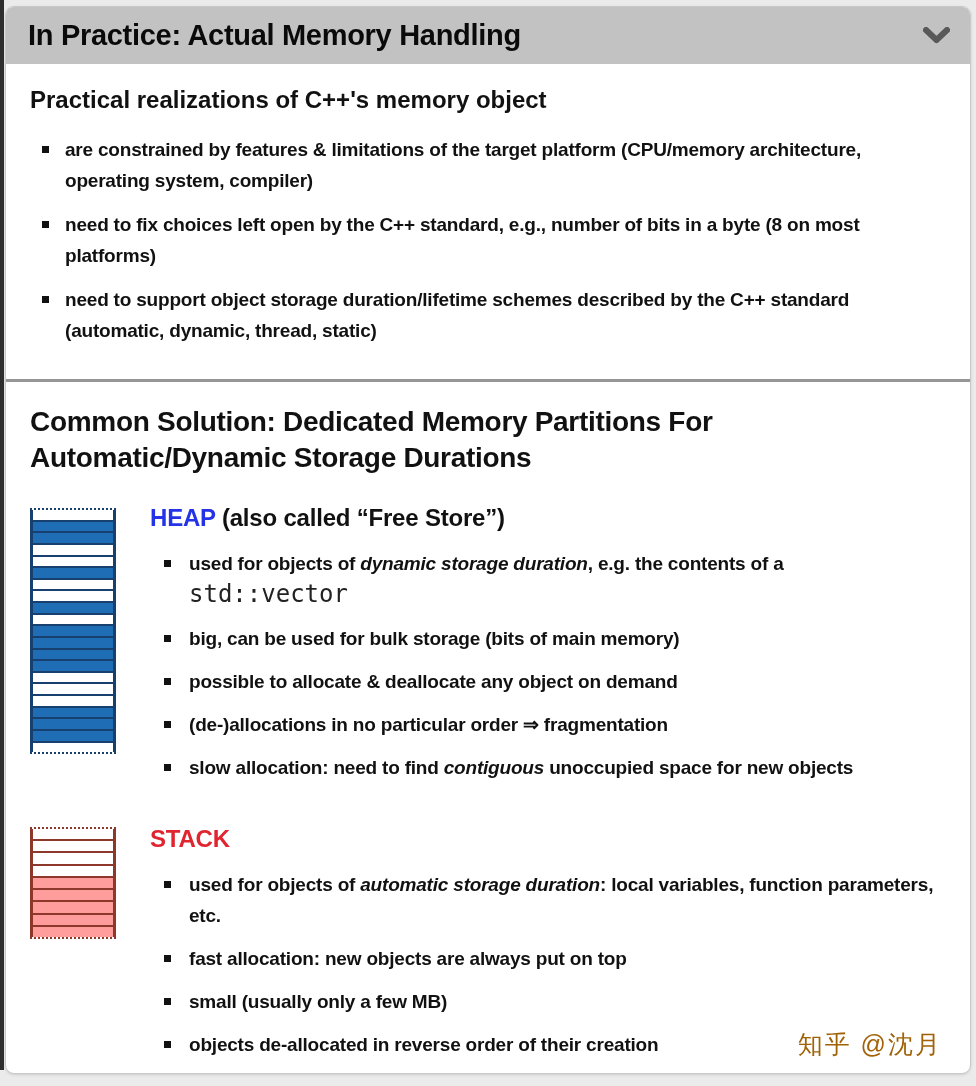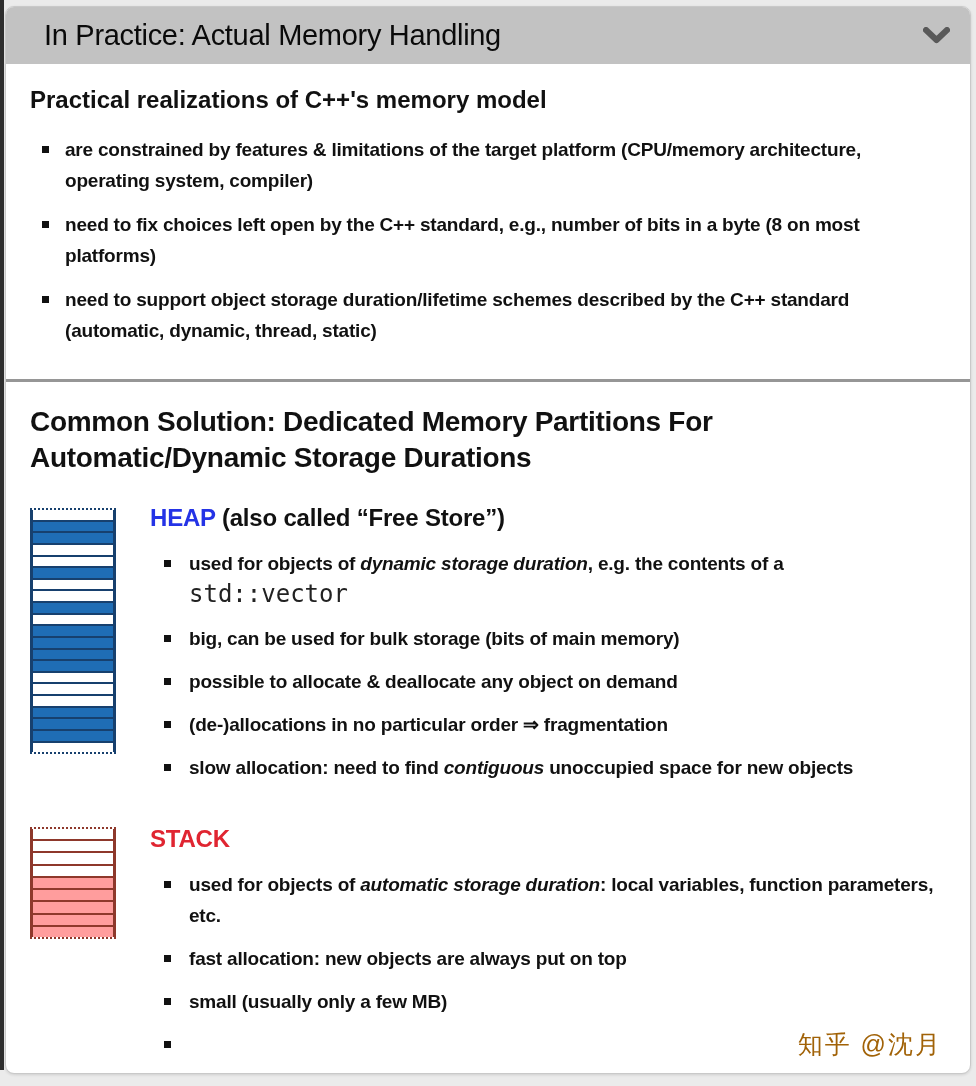--- a/index.html
+++ b/index.html
@@ -25,7 +25,7 @@
     padding:0 20px 0 22px;cursor:pointer;
   }
   .header h1{
-    margin:16px;font-size:29px;font-weight:normal;color:#0a0a0a;
+    margin:0;font-size:29px;font-weight:bold;color:#0a0a0a;
     letter-spacing:-0.3px;flex:1;
   }
   .chevron{display:flex;align-items:center;}

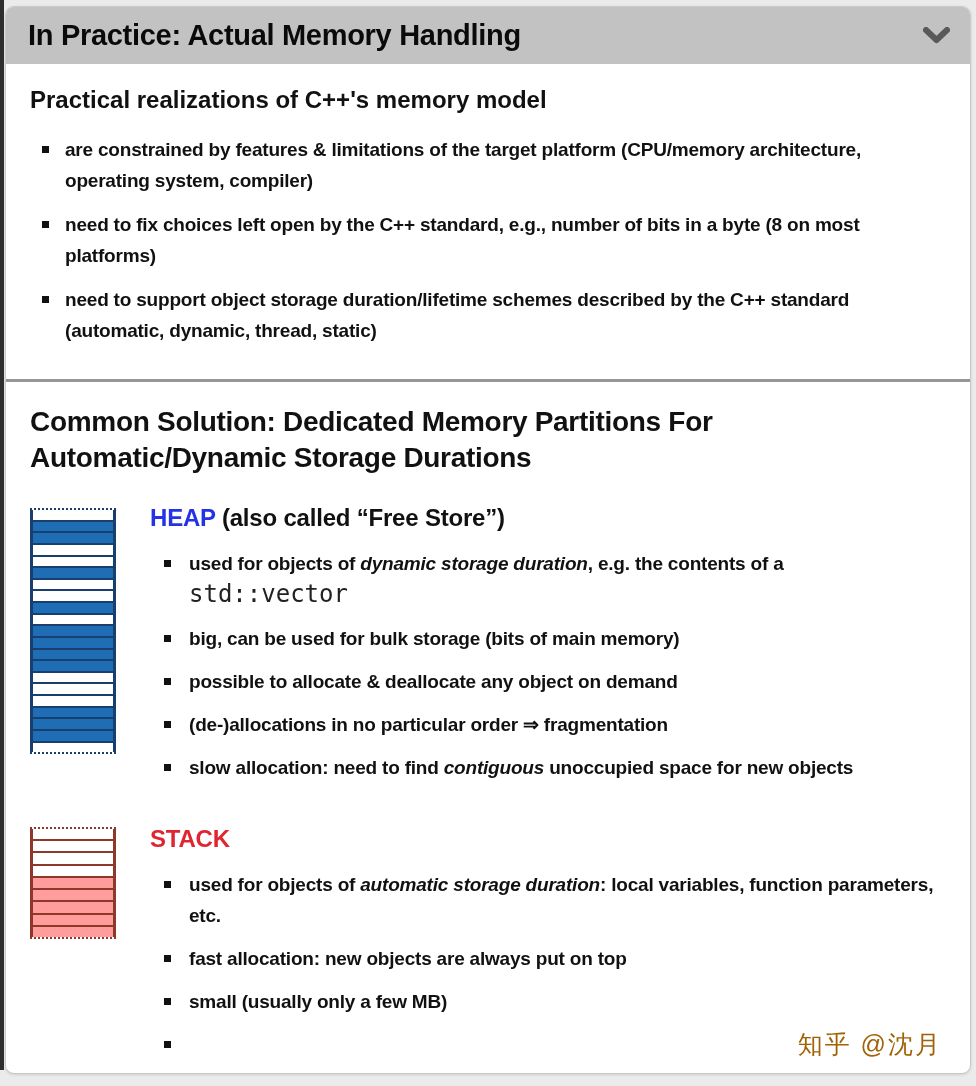--- a/index.html
+++ b/index.html
@@ -103,7 +103,7 @@
   </div>
 
   <div class="section1">
-    <h2>Practical realizations of C++'s memory model</h2>
+    <h2>Practical realizations of C++'s memory object</h2>
     <ul class="bullets" id="s1-list">
         <li>
           <span class="bullet-marker"></span>

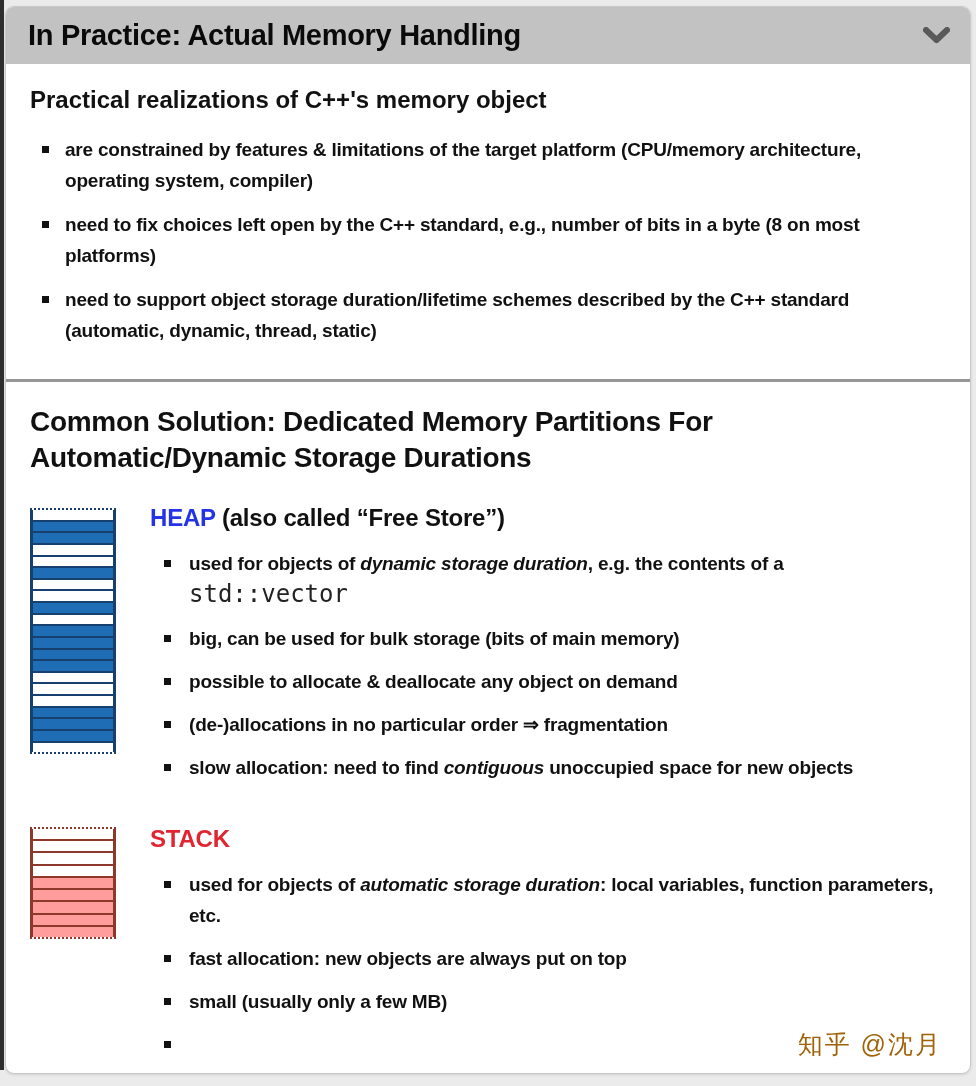--- a/index.html
+++ b/index.html
@@ -205,6 +205,7 @@
             </li>
             <li>
               <span class="bullet-marker"></span>
+              <div class="bullet-text"><span>objects de-allocated in reverse order of their creation</span></div>
             </li>
             <li>
               <div class="bullet-text"></div>

